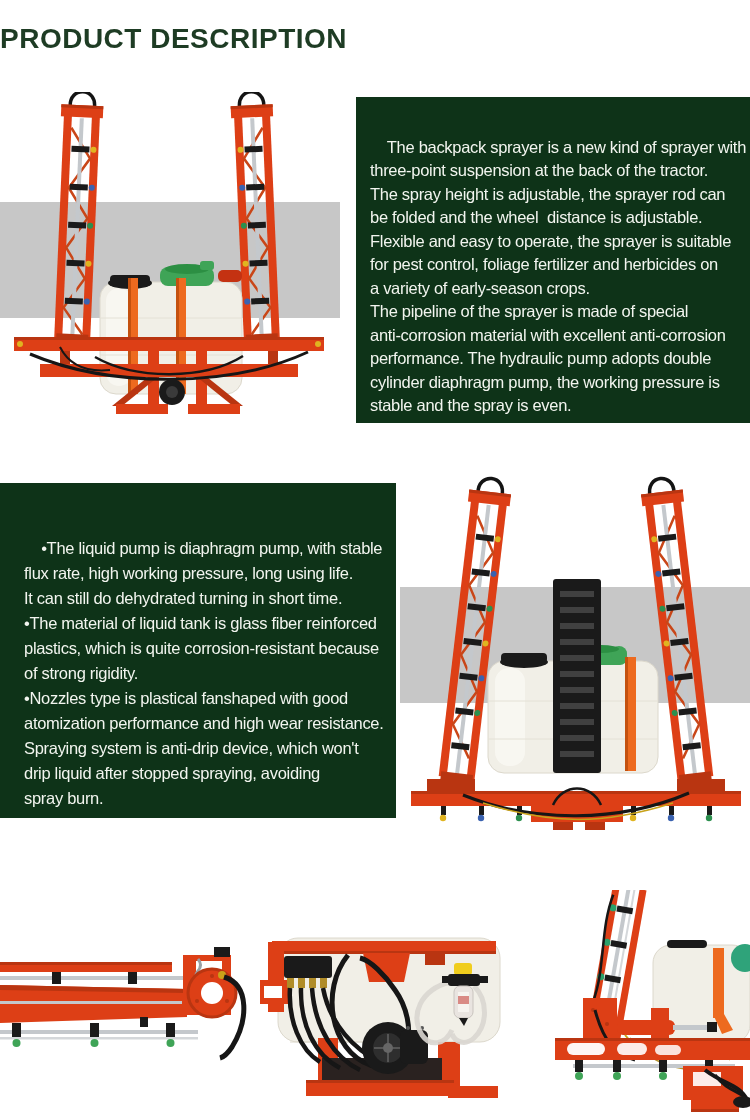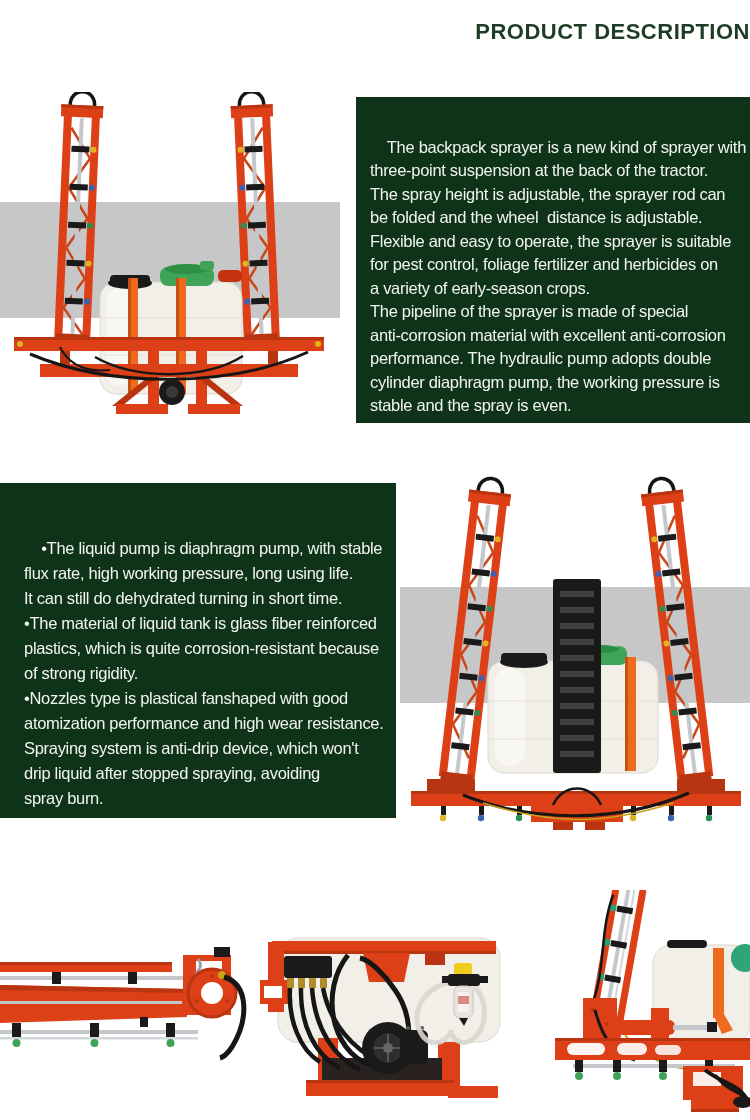--- a/index.html
+++ b/index.html
@@ -5,8 +5,8 @@
   html,body{margin:0;padding:0;background:#ffffff;}
   .page{position:relative;width:750px;height:1120px;background:#fff;overflow:hidden;
         font-family:"Liberation Sans",sans-serif;}
-  .title{position:absolute;left:0;top:4px;width:100%;text-align:right;
-         font-size:22px;font-weight:bold;letter-spacing:0.5px;
+  .title{position:absolute;left:0;top:4px;width:100%;text-align:left;
+         font-size:28px;font-weight:bold;letter-spacing:0.5px;
          color:var(--title-green,#1e3c24);}
   .band{position:absolute;background:var(--band-gray,#c7c7c7);}
   #band1{left:0;top:202px;width:340px;height:116px;}

